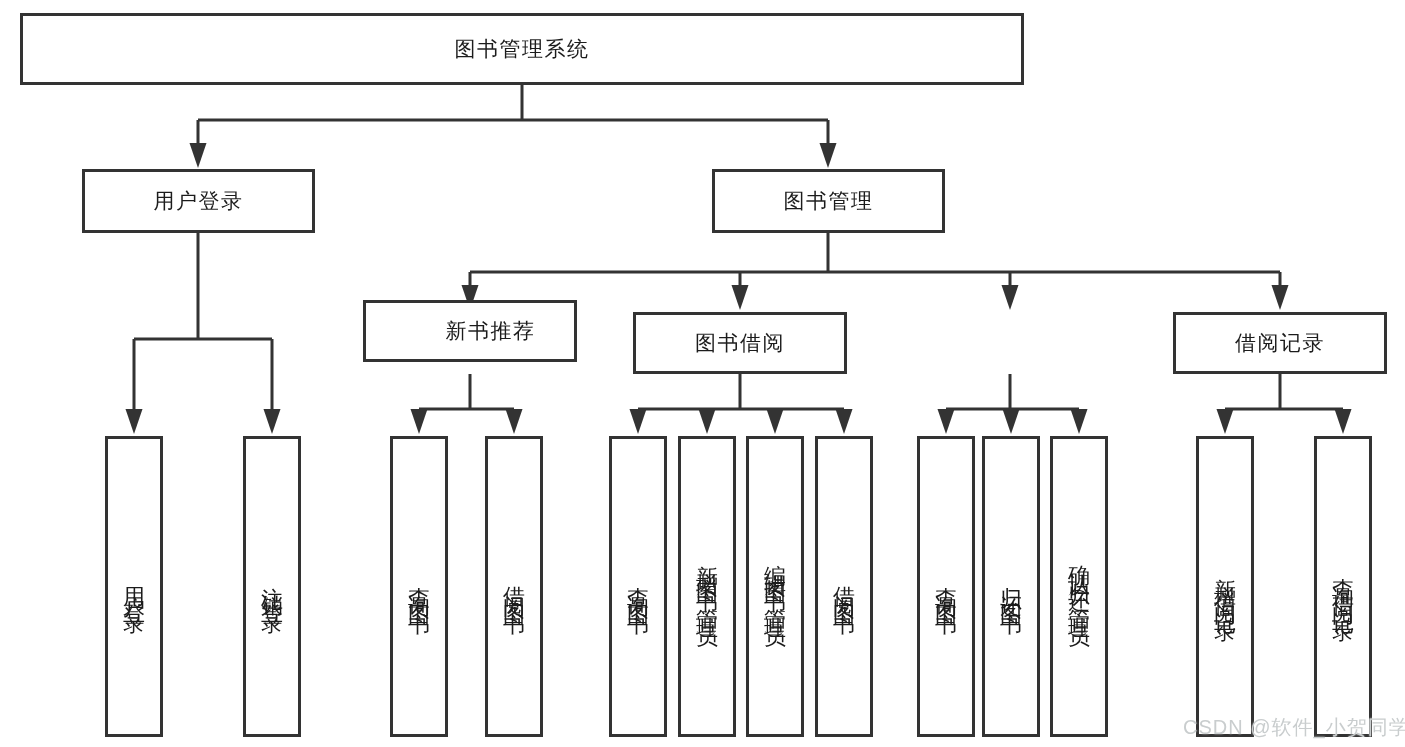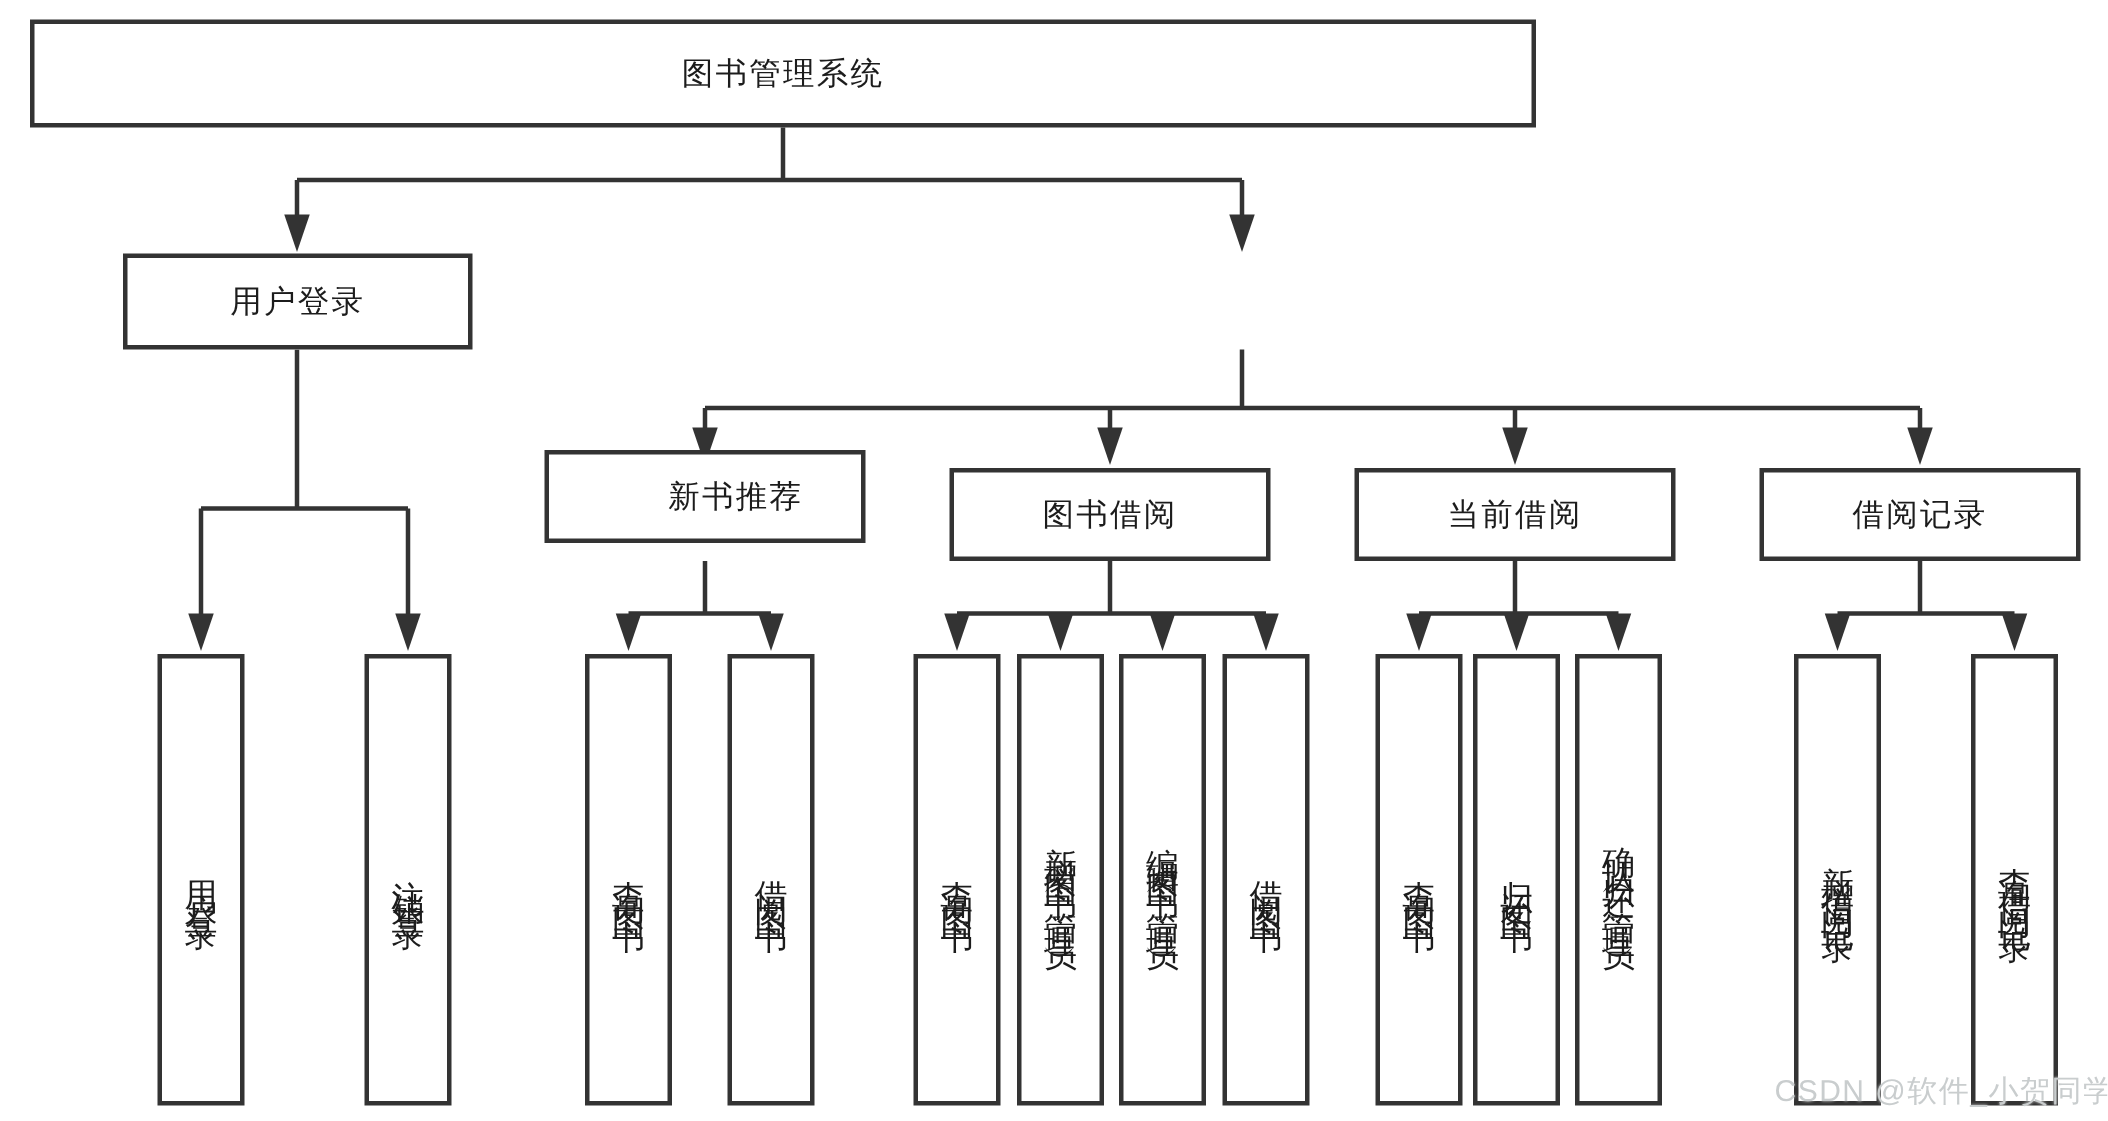--- a/index.html
+++ b/index.html
@@ -125,6 +125,9 @@
   <div id="n-user-login" class="box">
     <span class="h-label">用户登录</span>
   </div>
+  <div id="n-book-mgmt" class="box">
+    <span class="h-label">图书管理</span>
+  </div>
 
   <div id="n-new-book" class="box">
     <span class="h-label">新书推荐</span>

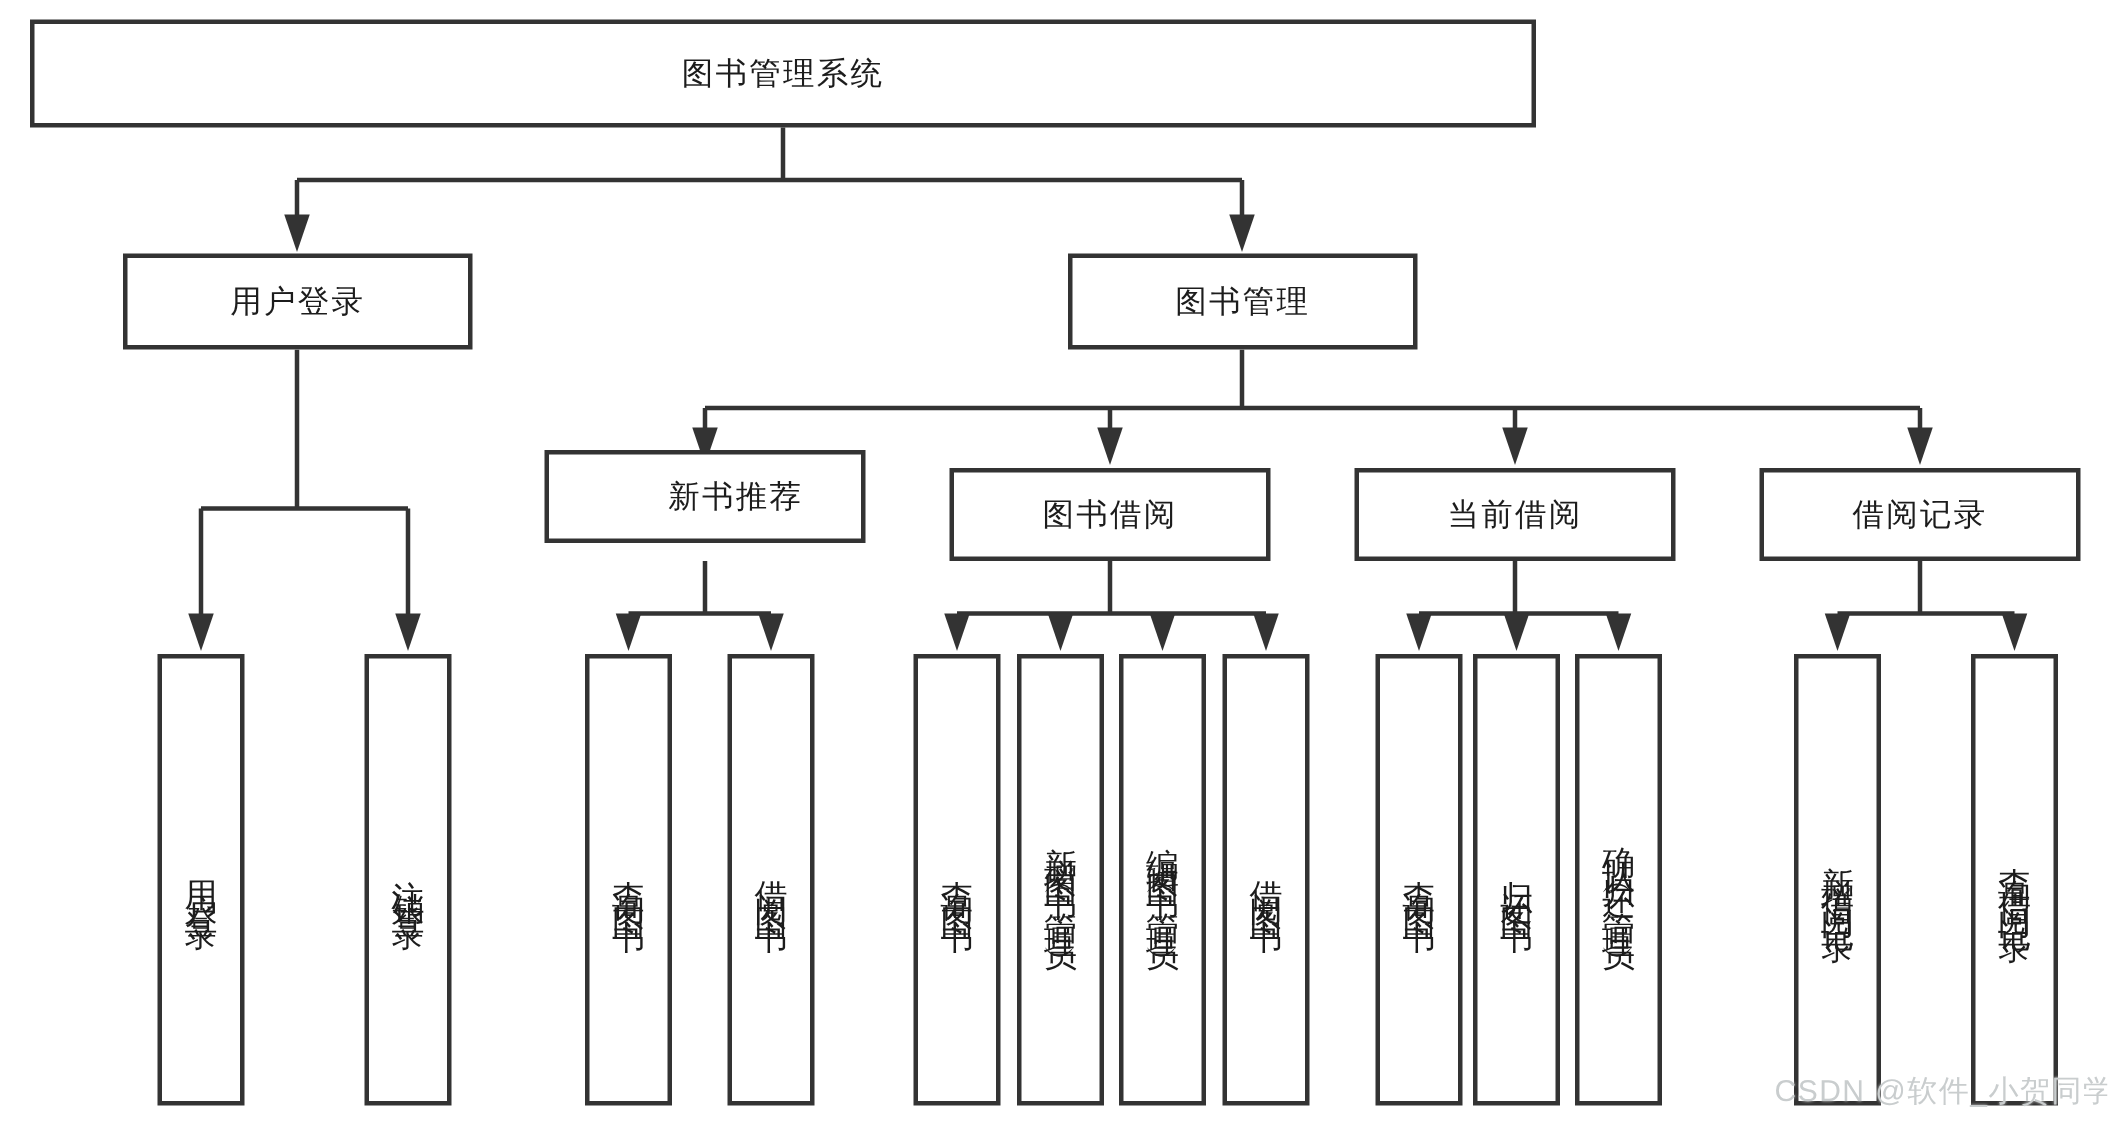--- a/index.html
+++ b/index.html
@@ -135,9 +135,6 @@
   <div id="n-book-borrow" class="box">
     <span class="h-label">图书借阅</span>
   </div>
-  <div id="n-cur-borrow" class="box">
-    <span class="h-label">当前借阅</span>
-  </div>
   <div id="n-borrow-rec" class="box">
     <span class="h-label">借阅记录</span>
   </div>

